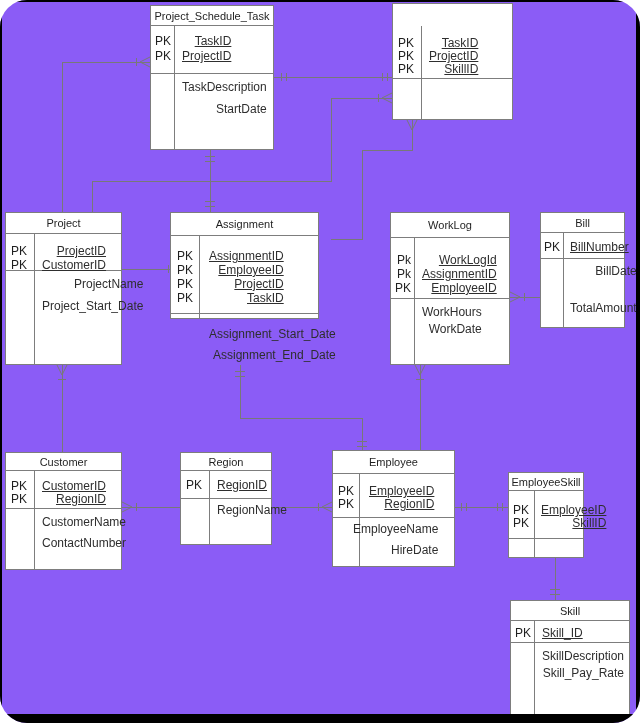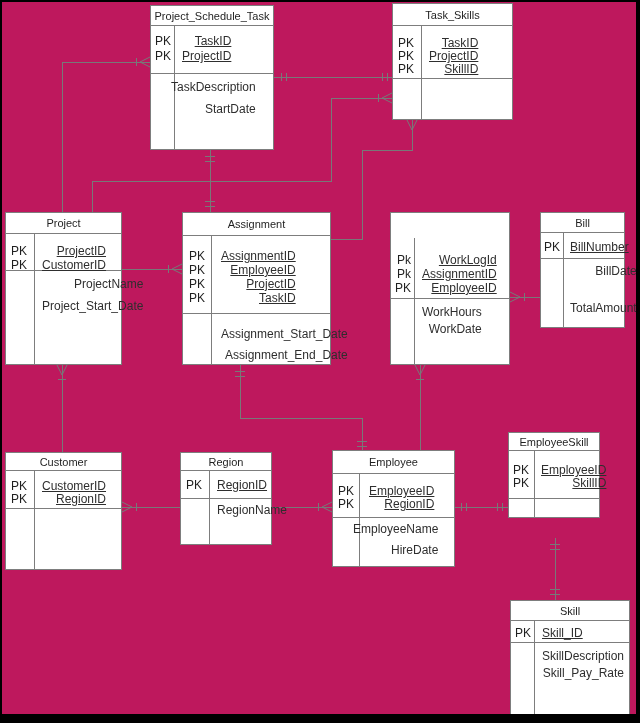--- a/index.html
+++ b/index.html
@@ -5,8 +5,8 @@
   html,body{margin:0;padding:0;}
   body{background:#ffffff;}
   #canvas{
-    position:relative;width:640px;height:723px;background:#be185d;
-    font-family:"Liberation Sans",sans-serif;color:#2e2e2e;overflow:hidden;
+    position:relative;width:640px;height:723px;background:#8b5cf6;
+    font-family:"Liberation Sans",sans-serif;color:#2e2e2e;overflow:hidden;border-radius:27px;
   }
   .frame{position:absolute;background:#000;z-index:5;}
   #lines{position:absolute;left:0;top:0;z-index:1;}

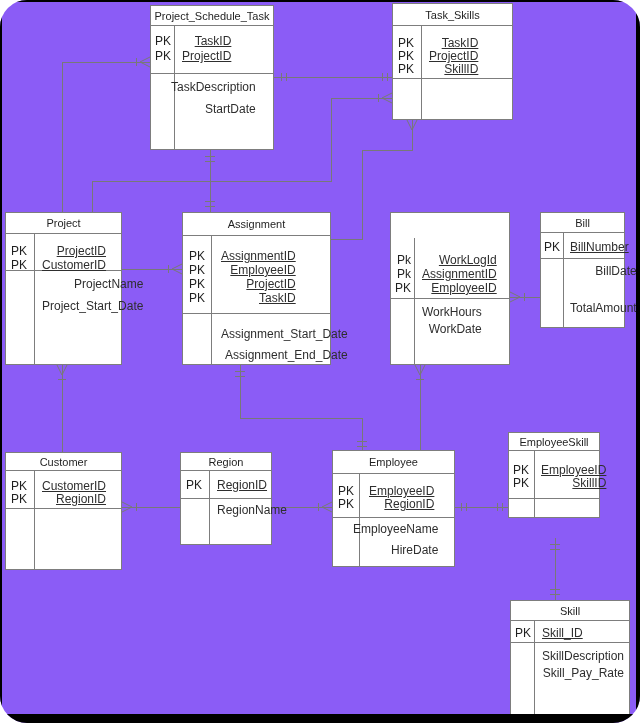--- a/index.html
+++ b/index.html
@@ -104,7 +104,6 @@
   </div>
 
   <div class="entity" style="left:392px;top:3px;width:121px;height:117px">
-    <div class="e-title" style="height:22px">Task_Skills</div>
     <div class="vline" style="left:28px;top:22px"></div>
     <div class="hline" style="top:74px"></div>
     <div class="kstack" style="left:5px;top:33px;line-height:13px">

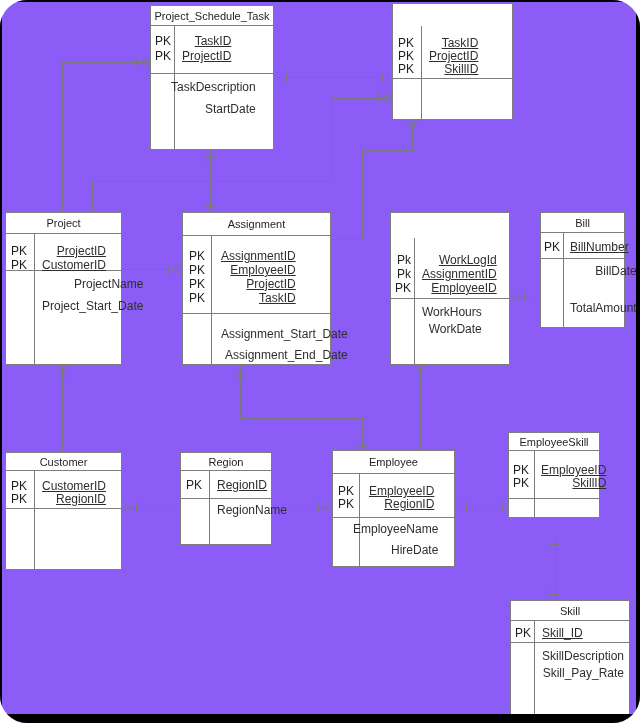--- a/index.html
+++ b/index.html
@@ -97,7 +97,7 @@
       <div>TaskID</div>
       <div>ProjectID</div>
     </div>
-    <div class="astack" style="left:20px;top:74px;line-height:14px">
+    <div class="astack" style="left:31px;top:74px;line-height:14px">
       <div style="margin-bottom:8px">TaskDescription</div>
       <div>StartDate</div>
     </div>

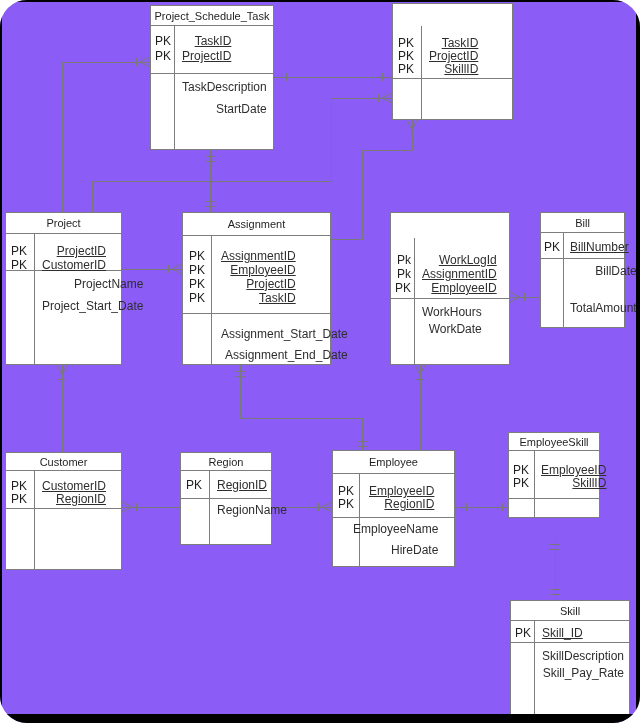--- a/index.html
+++ b/index.html
@@ -136,7 +136,7 @@
     </div>
   </div>
 
-  <div class="entity" style="left:182px;top:212px;width:149px;height:153px">
+  <div class="entity" style="left:170px;top:212px;width:149px;height:107px">
     <div class="e-title" style="height:23px">Assignment</div>
     <div class="vline" style="left:28px;top:23px"></div>
     <div class="hline" style="top:100px"></div>

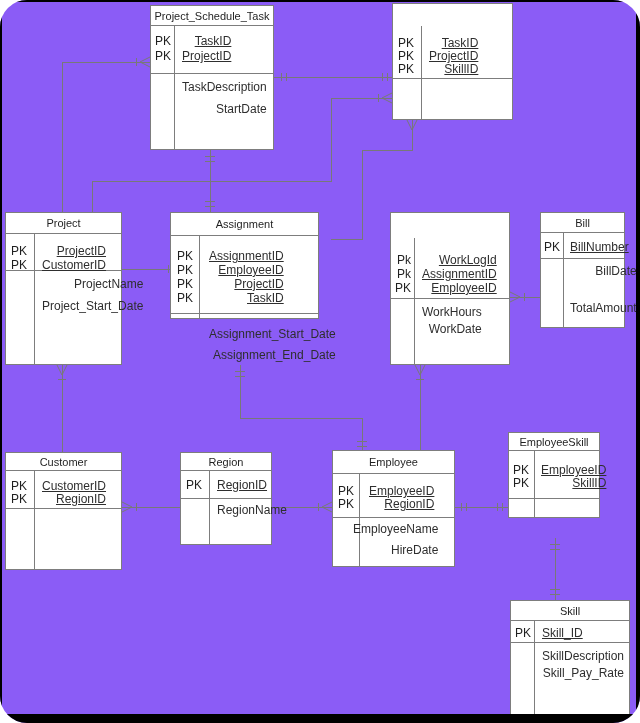--- a/index.html
+++ b/index.html
@@ -159,6 +159,7 @@
   </div>
 
   <div class="entity" style="left:390px;top:212px;width:120px;height:153px">
+    <div class="e-title" style="height:25px">WorkLog</div>
     <div class="vline" style="left:23px;top:25px"></div>
     <div class="hline" style="top:85px"></div>
     <div class="kstack" style="left:4px;top:40px;line-height:14px">

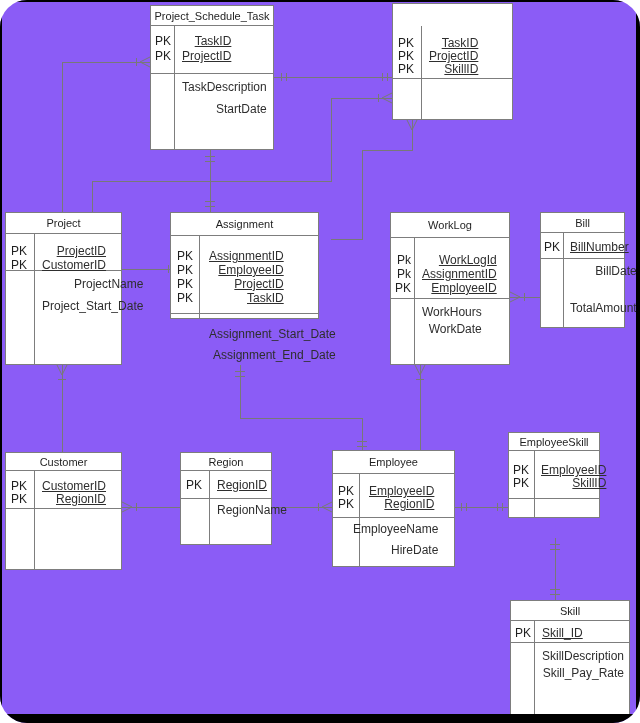--- a/index.html
+++ b/index.html
@@ -241,7 +241,7 @@
     </div>
   </div>
 
-  <div class="entity" style="left:508px;top:432px;width:92px;height:86px">
+  <div class="entity" style="left:508px;top:472px;width:76px;height:86px">
     <div class="e-title" style="height:18px">EmployeeSkill</div>
     <div class="vline" style="left:25px;top:18px"></div>
     <div class="hline" style="top:65px"></div>

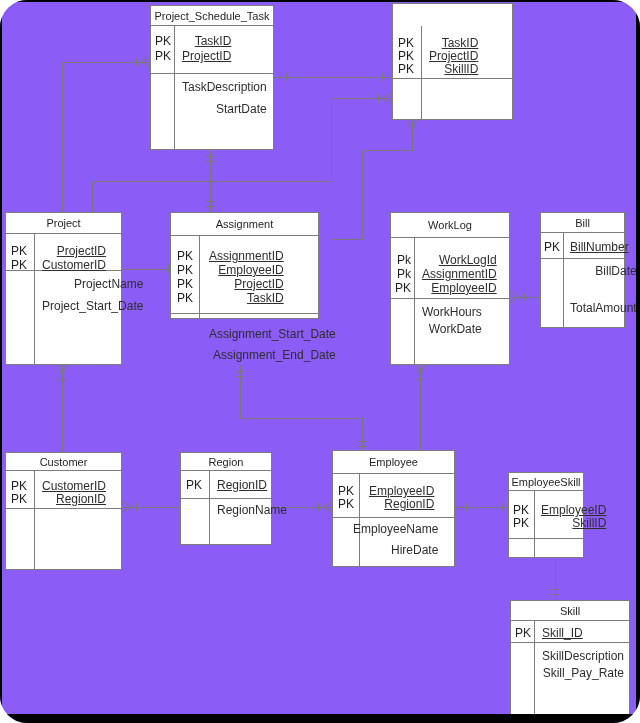--- a/index.html
+++ b/index.html
@@ -206,6 +206,10 @@
       <div>CustomerID</div>
       <div>RegionID</div>
     </div>
+    <div class="astack" style="left:36px;top:62px;line-height:14px">
+      <div style="margin-bottom:7px">CustomerName</div>
+      <div>ContactNumber</div>
+    </div>
   </div>
 
   <div class="entity" style="left:180px;top:452px;width:92px;height:93px">

